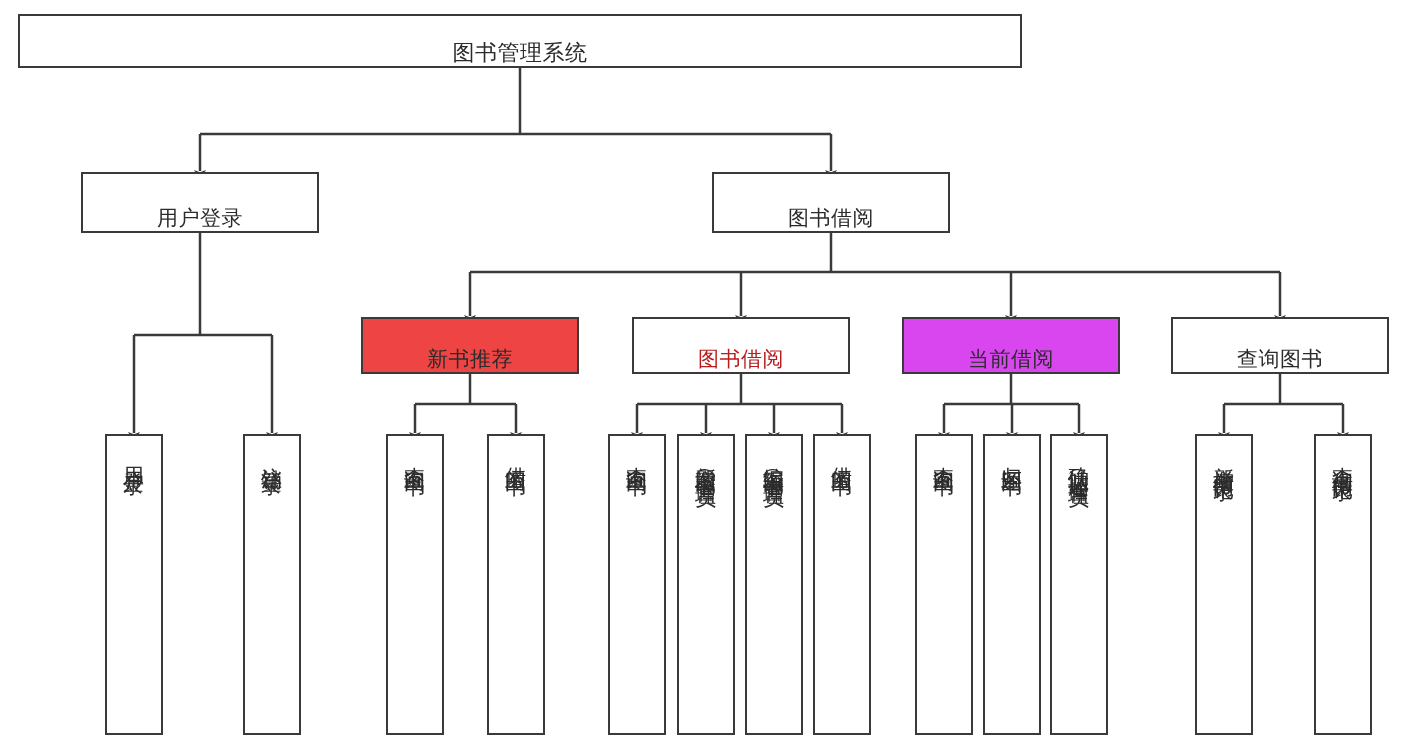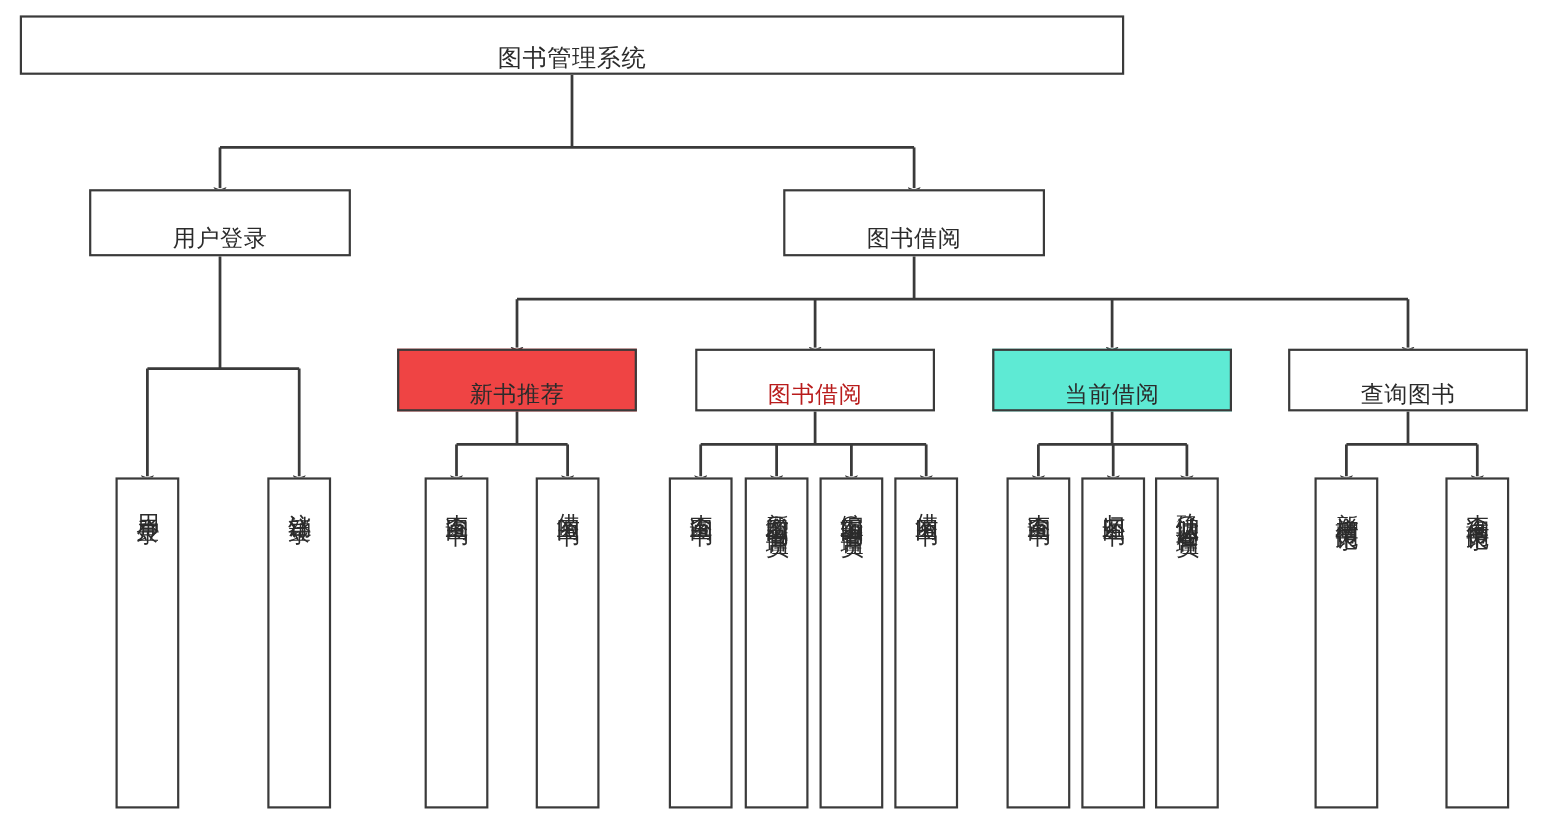--- a/index.html
+++ b/index.html
@@ -134,7 +134,7 @@
       <div class="node horizontal" style="left: 632px; top: 317px; width: 218px; height: 57px; border-color: rgb(58, 58, 58); background: rgb(255, 255, 255);">
         <span class="label" style="color: #b91c1c;">图书借阅</span>
       </div>
-      <div class="node horizontal" style="left: 902px; top: 317px; width: 218px; height: 57px; border-color: rgb(58, 58, 58); background: #5eead4;">
+      <div class="node horizontal" style="left: 902px; top: 317px; width: 218px; height: 57px; border-color: rgb(58, 58, 58); background: #d946ef;">
         <span class="label" style="color: rgb(43, 43, 43);">当前借阅</span>
       </div>
       <div class="node horizontal" style="left: 1171px; top: 317px; width: 218px; height: 57px; border-color: rgb(58, 58, 58); background: rgb(255, 255, 255);">

